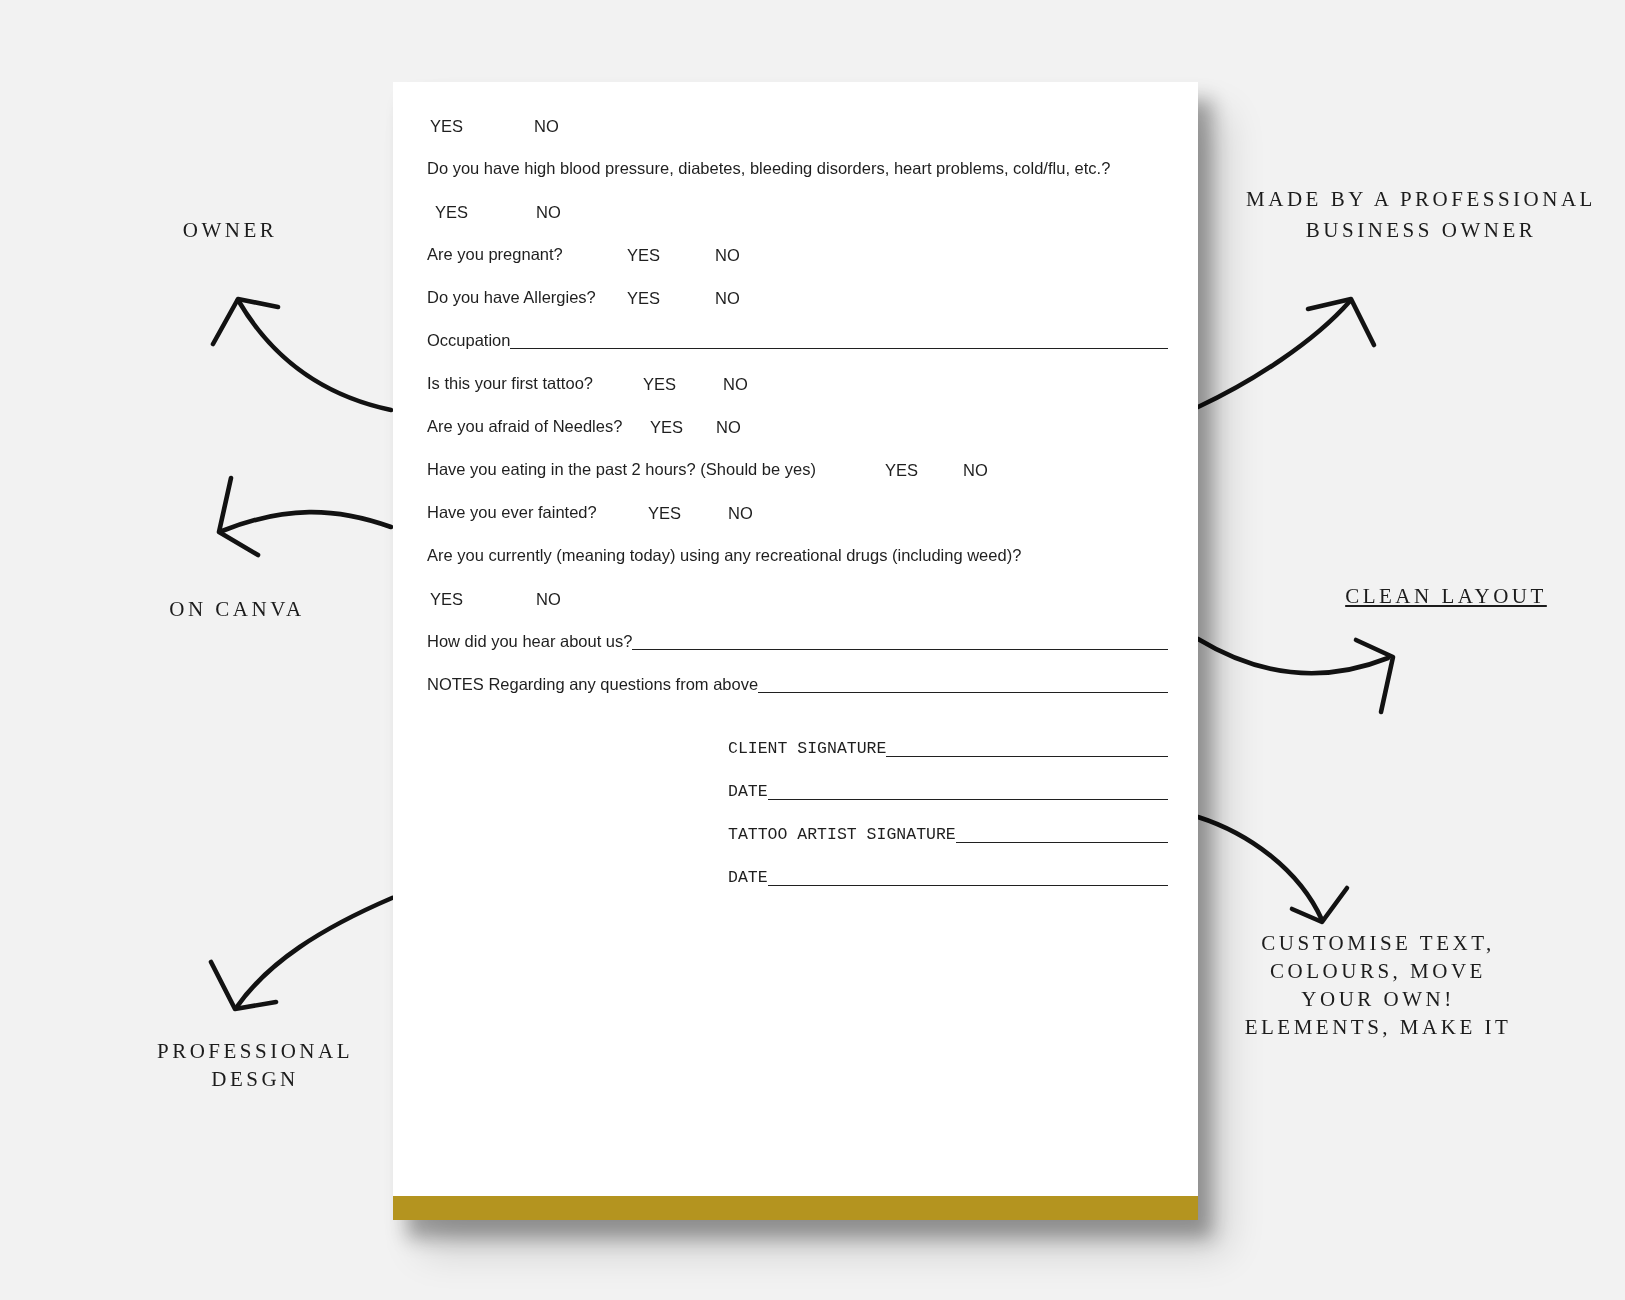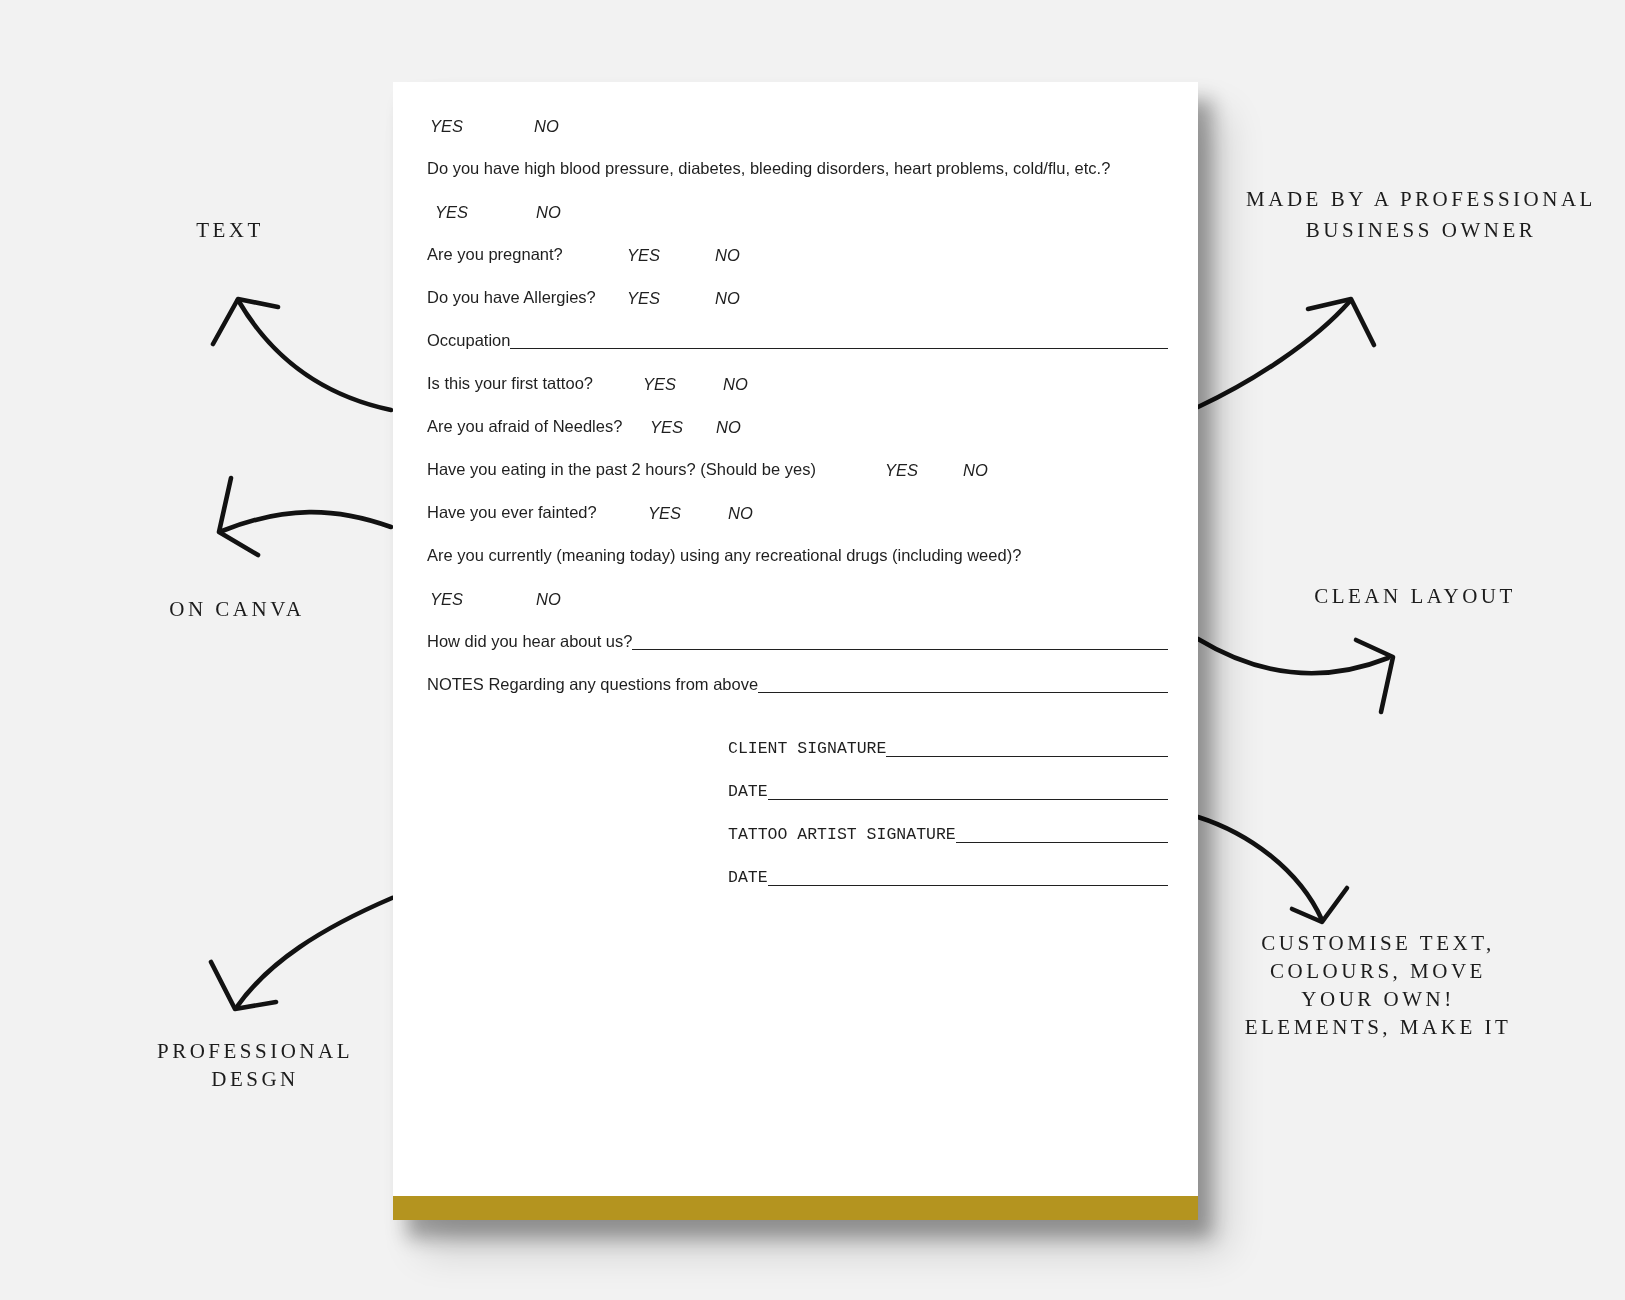--- a/index.html
+++ b/index.html
@@ -30,7 +30,7 @@
   .q-text { white-space: nowrap; }
   .opt {
     position: absolute; top: 50%; transform: translateY(-50%);
-    font-style: italic; white-space: nowrap; text-align: center;
+    white-space: nowrap; text-align: center;
   }
   .row.fill { align-items: flex-end; padding-bottom: 12px; padding-right: 30px; box-sizing: border-box; }
   .fill-label { white-space: nowrap; }

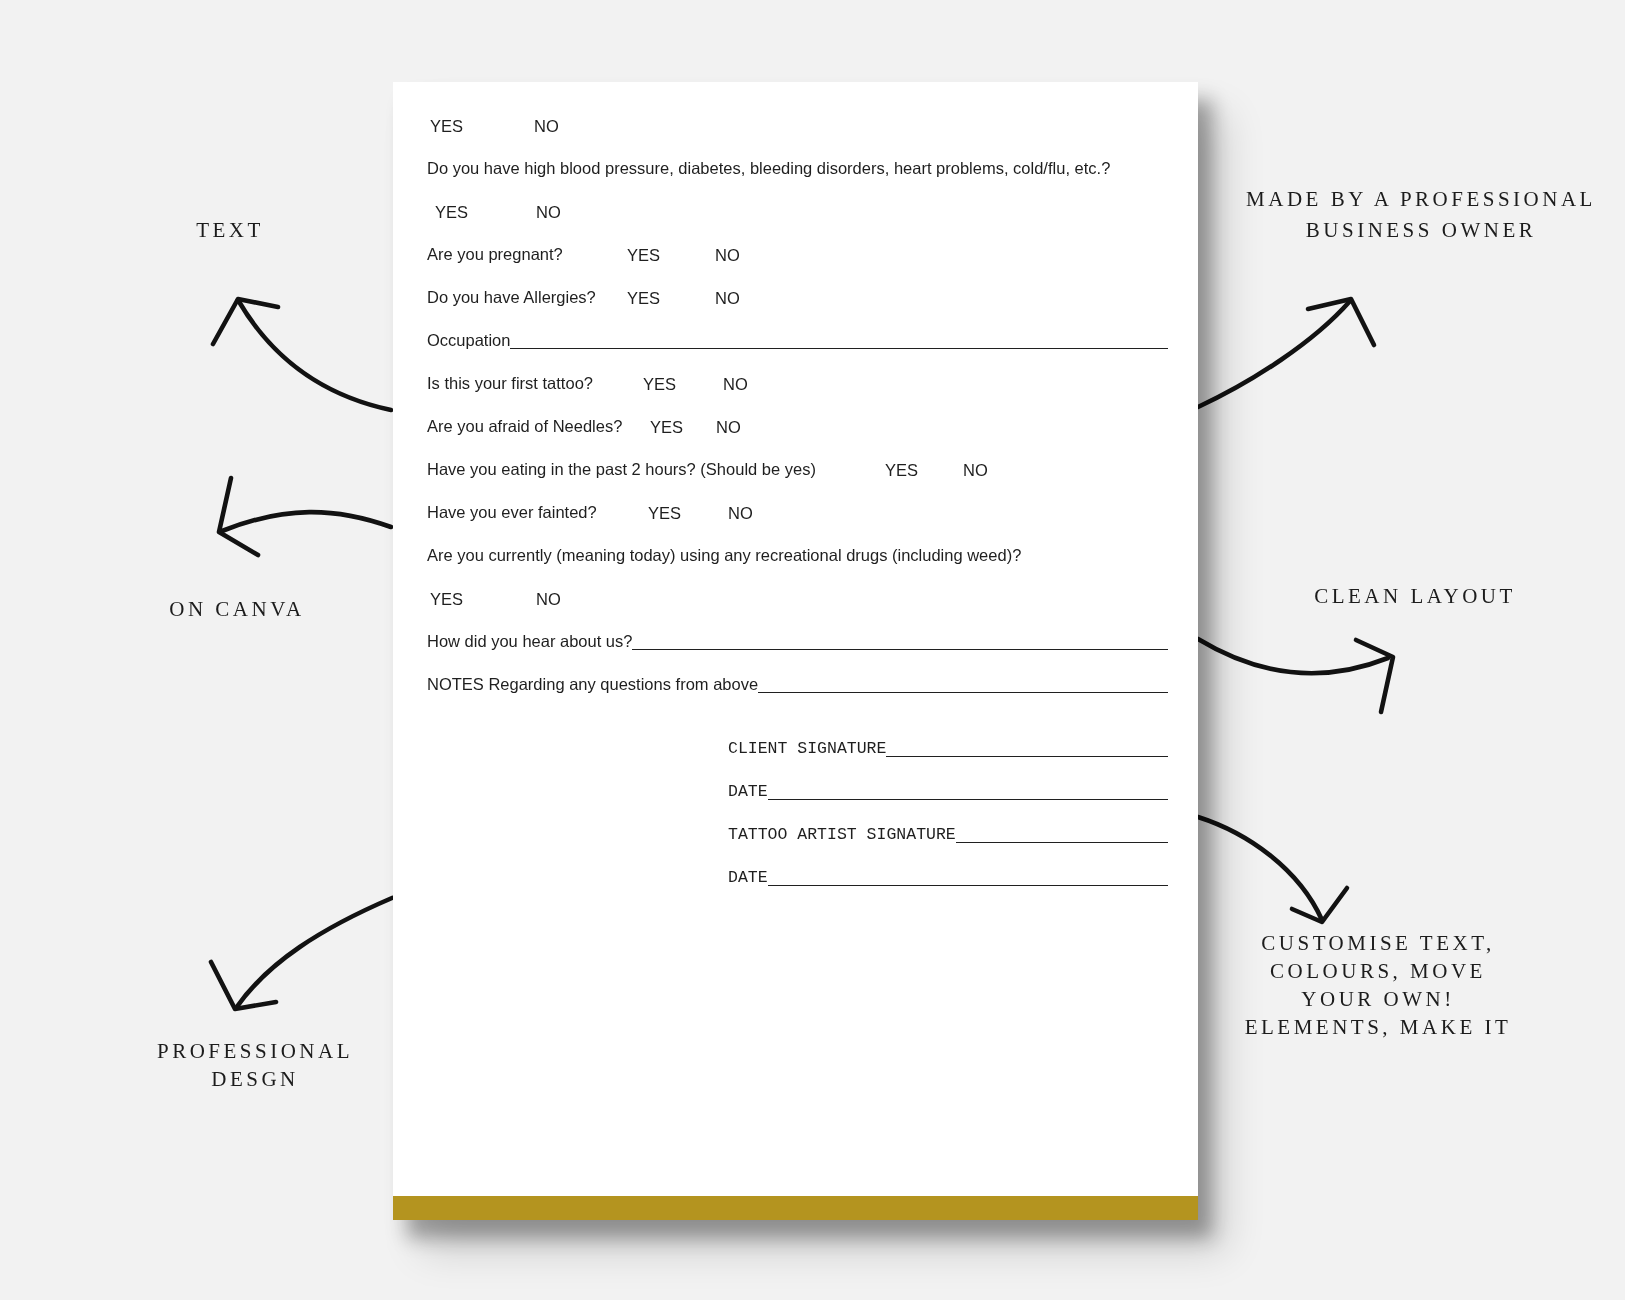--- a/index.html
+++ b/index.html
@@ -196,7 +196,7 @@
   </div>
 
   <div class="note" style="left:60px; top:216px; width:340px;">
-    <div>TEXT</div>
+    <div>OWNER</div>
   </div>
 
   <div class="note" style="left:67px; top:595px; width:340px;">

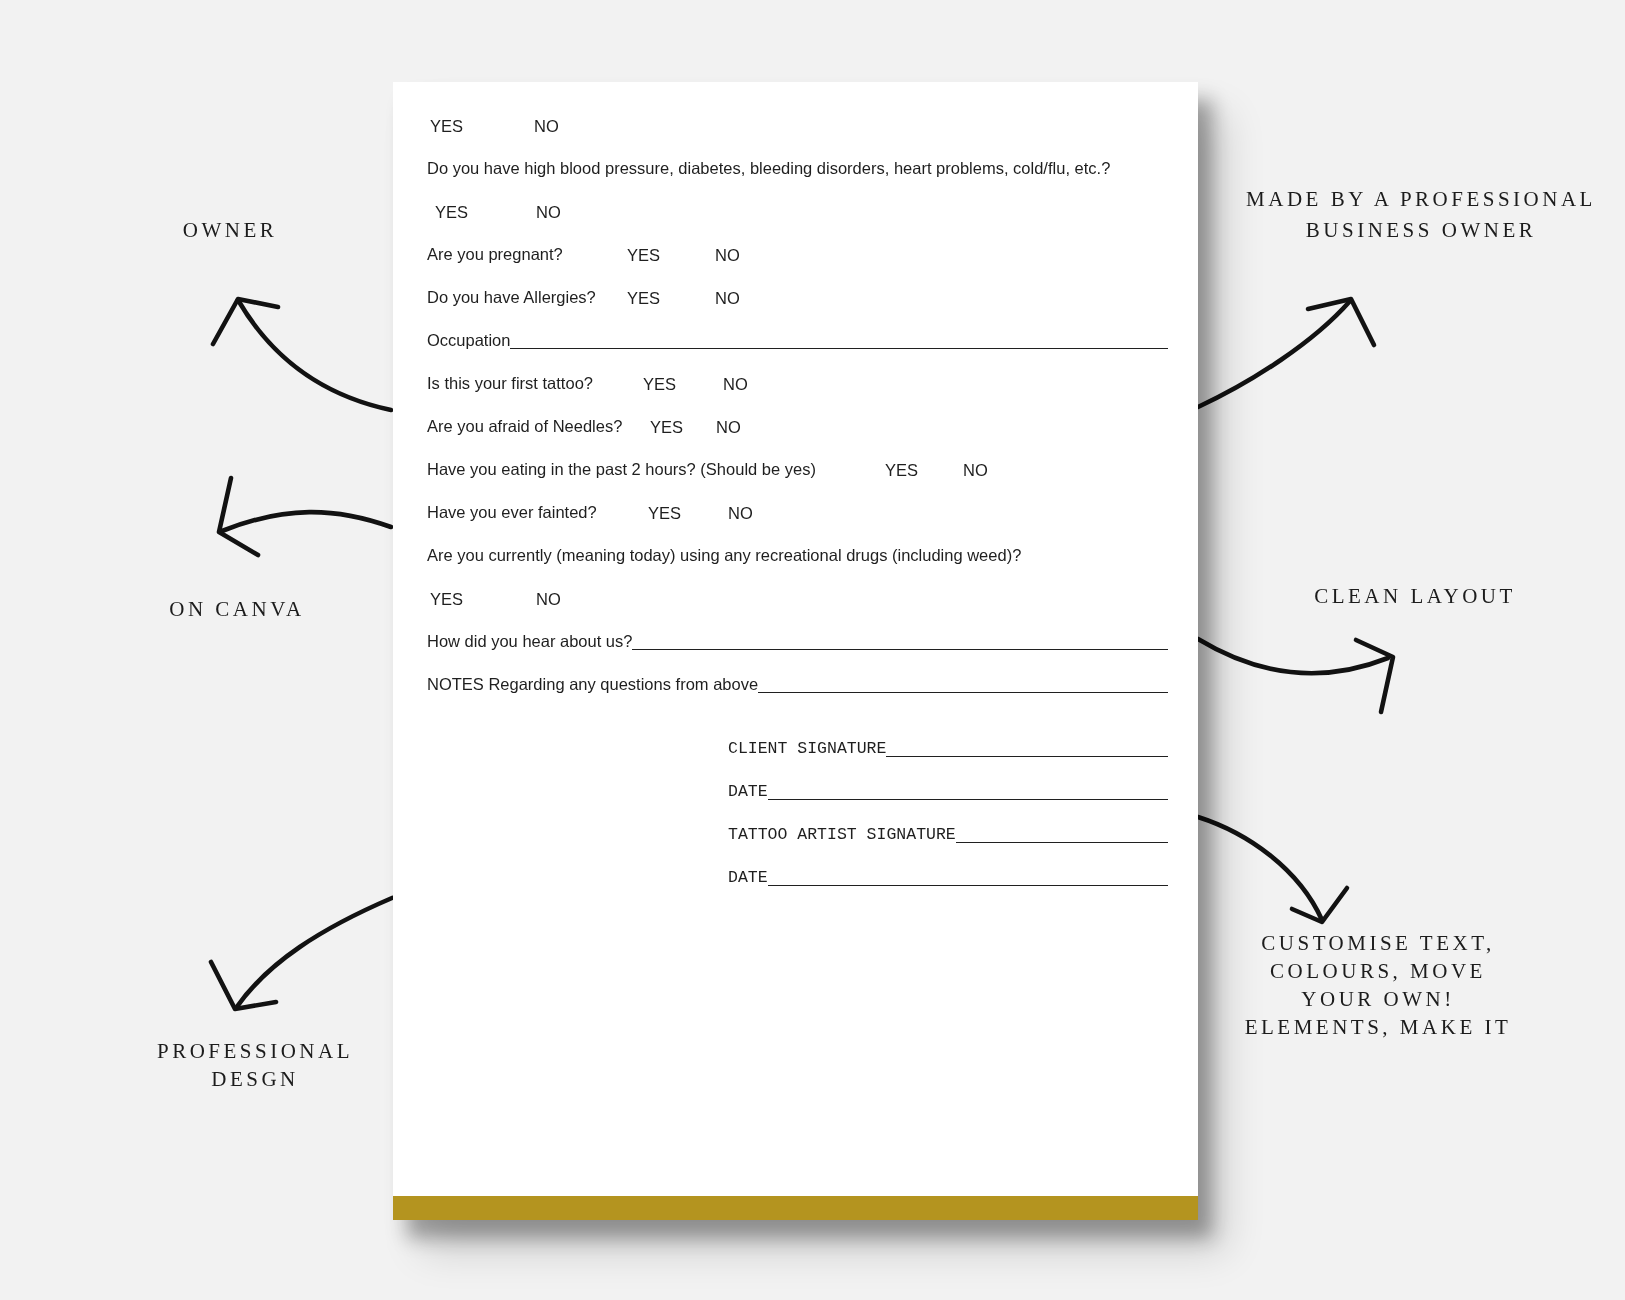--- a/index.html
+++ b/index.html
@@ -213,7 +213,7 @@
     <div>DESGN</div>
   </div>
 
-  <div class="note" style="left:1245px; top:582px; width:340px;">
+  <div class="note" style="left:1276px; top:582px; width:340px;text-decoration:underline;">
     <div>CLEAN LAYOUT</div>
   </div>
 

